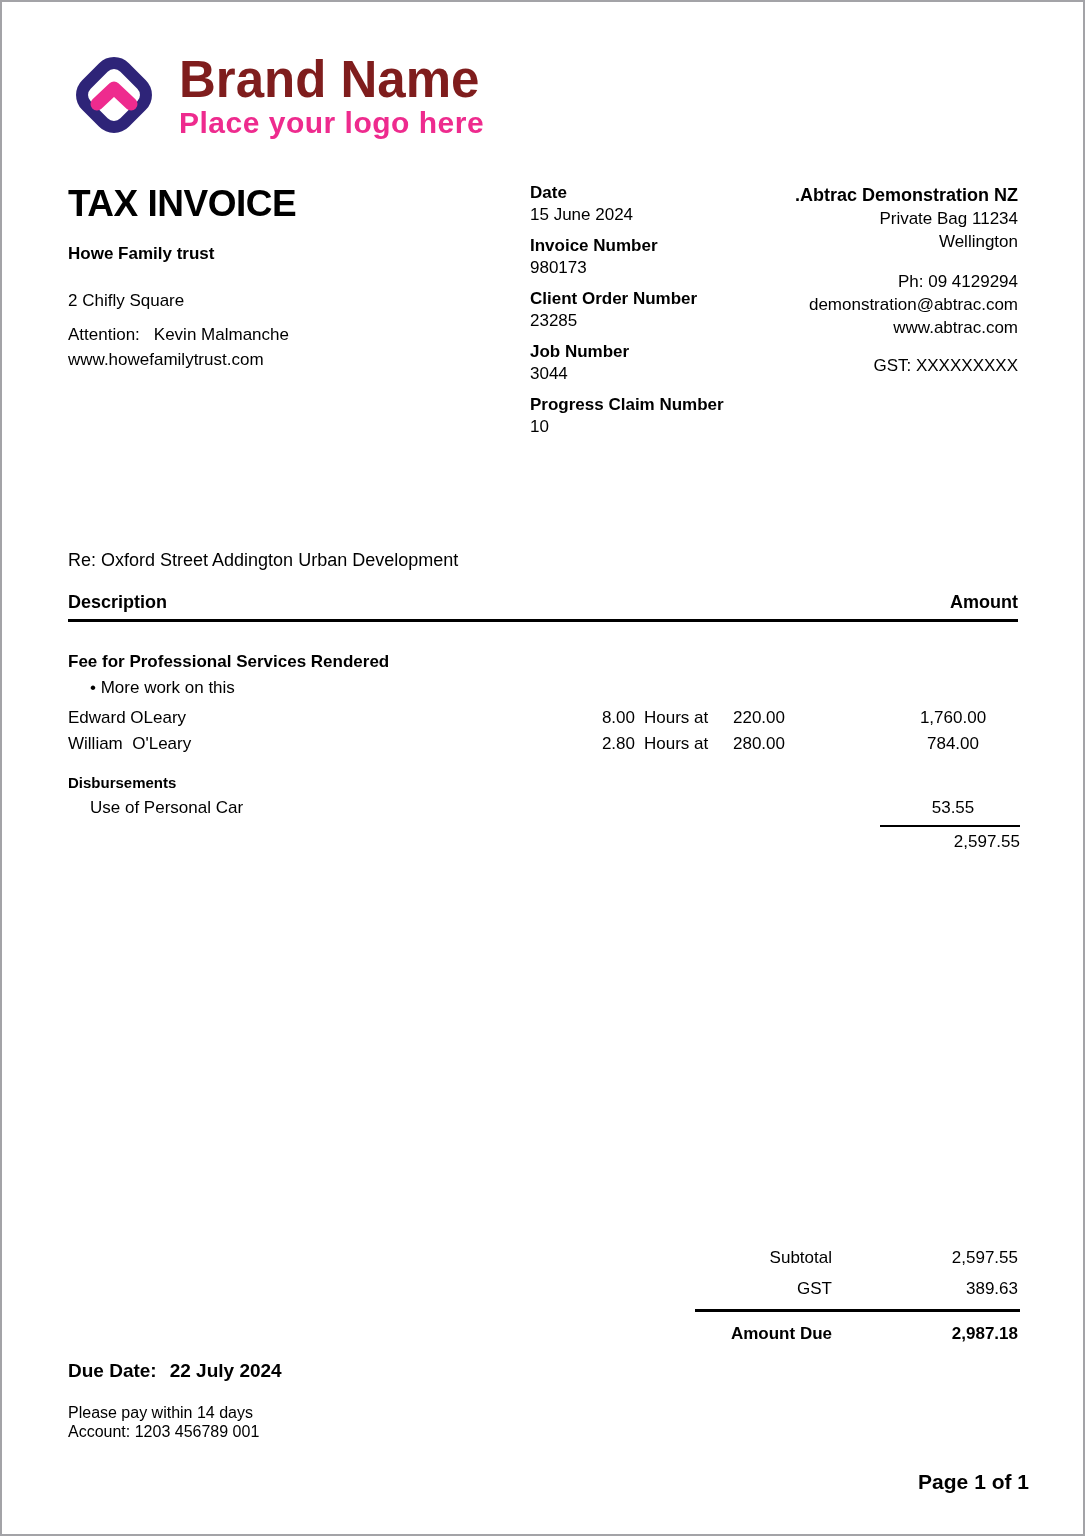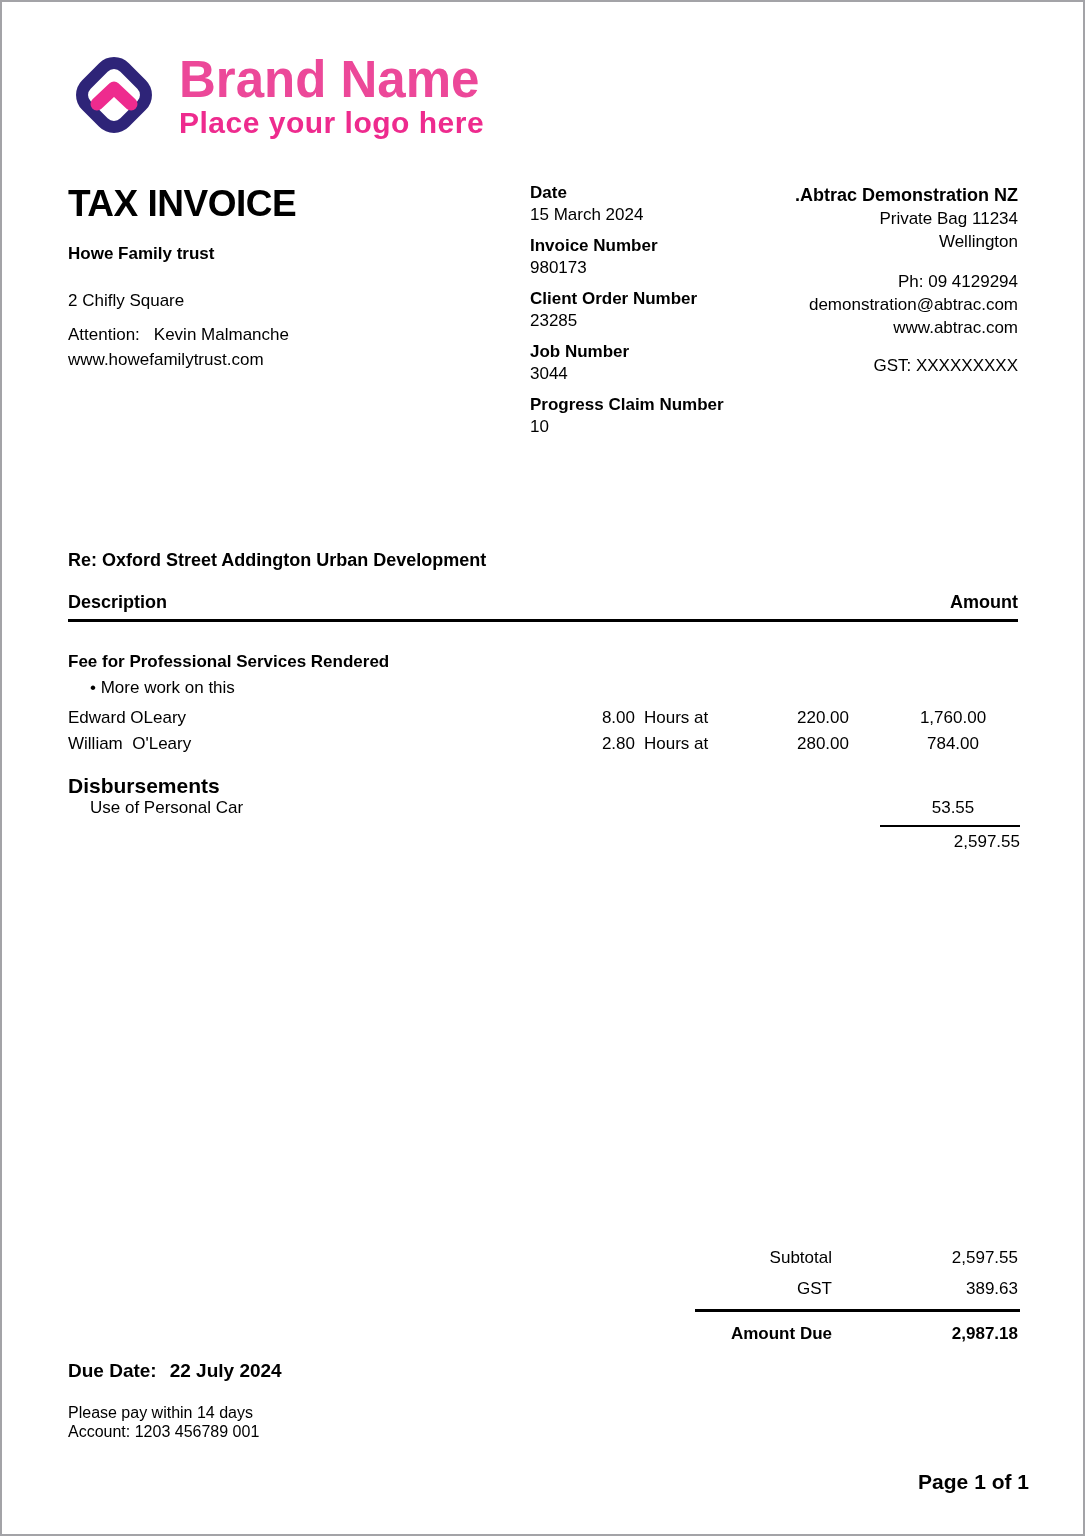--- a/index.html
+++ b/index.html
@@ -14,7 +14,7 @@
   .logo-block { position:absolute; left:66px; top:44px; display:flex; align-items:flex-start; }
   .logo-icon { width:92px; height:96px; flex:0 0 auto; }
   .logo-text { margin-left:19px; padding-top:8px; }
-  .brand-name { font-size:51px; line-height:52px; font-weight:700; color:#ec4899; letter-spacing:0; }
+  .brand-name { font-size:51px; line-height:52px; font-weight:700; color:#7f1d1d; letter-spacing:0; }
   .brand-tagline { font-size:30px; line-height:32px; font-weight:600; color:#ee2b8e; letter-spacing:0.5px; margin-top:1px; }
 
   

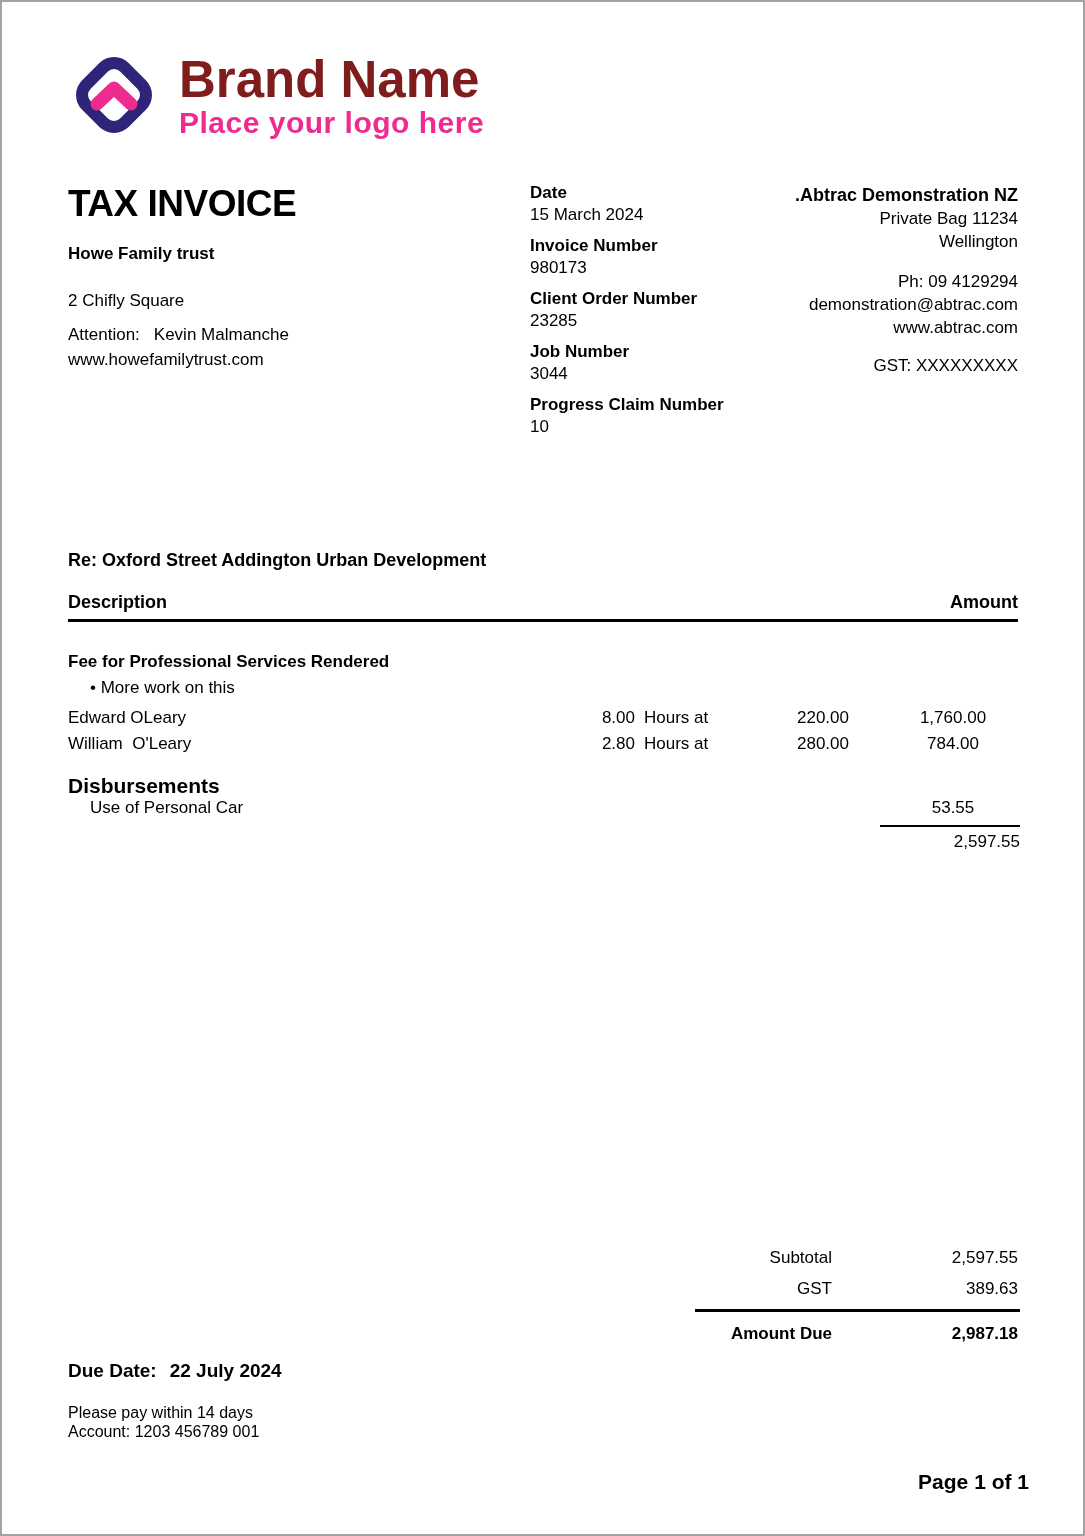--- a/index.html
+++ b/index.html
@@ -104,7 +104,7 @@
   <div class="meta">
     <div class="meta-group">
       <div class="meta-label">Date</div>
-      <div>15 March 2024</div>
+      <div>15 June 2024</div>
     </div>
     <div class="meta-group">
       <div class="meta-label">Invoice Number</div>

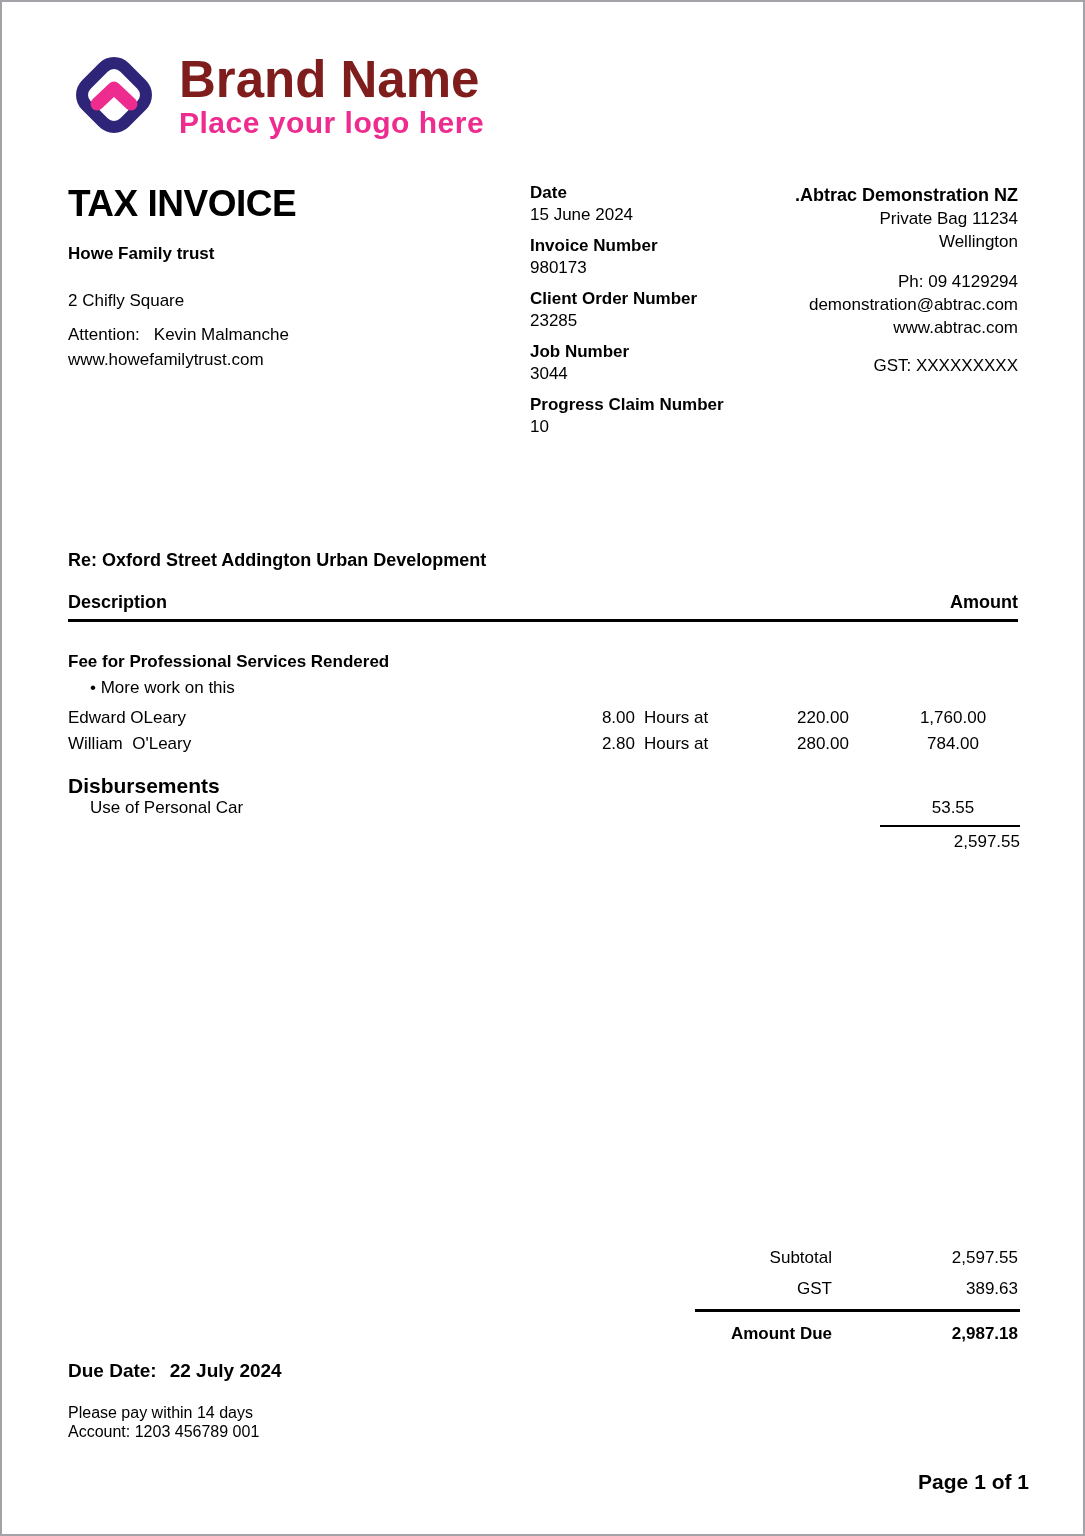--- a/index.html
+++ b/index.html
@@ -36,7 +36,7 @@
   .v-gap-md { height:15px; }
 
   
-  .subject { position:absolute; left:66px; top:548px; font-size:18px; font-weight:700; }
+  .subject { position:absolute; left:66px; top:548px; font-size:18px; font-weight:400; }
 
   .thead { position:absolute; left:66px; top:590px; width:950px; display:flex; justify-content:space-between; font-size:18px; font-weight:700; }
   .thead-rule { position:absolute; left:66px; top:617px; width:950px; height:3px; background:#000; }

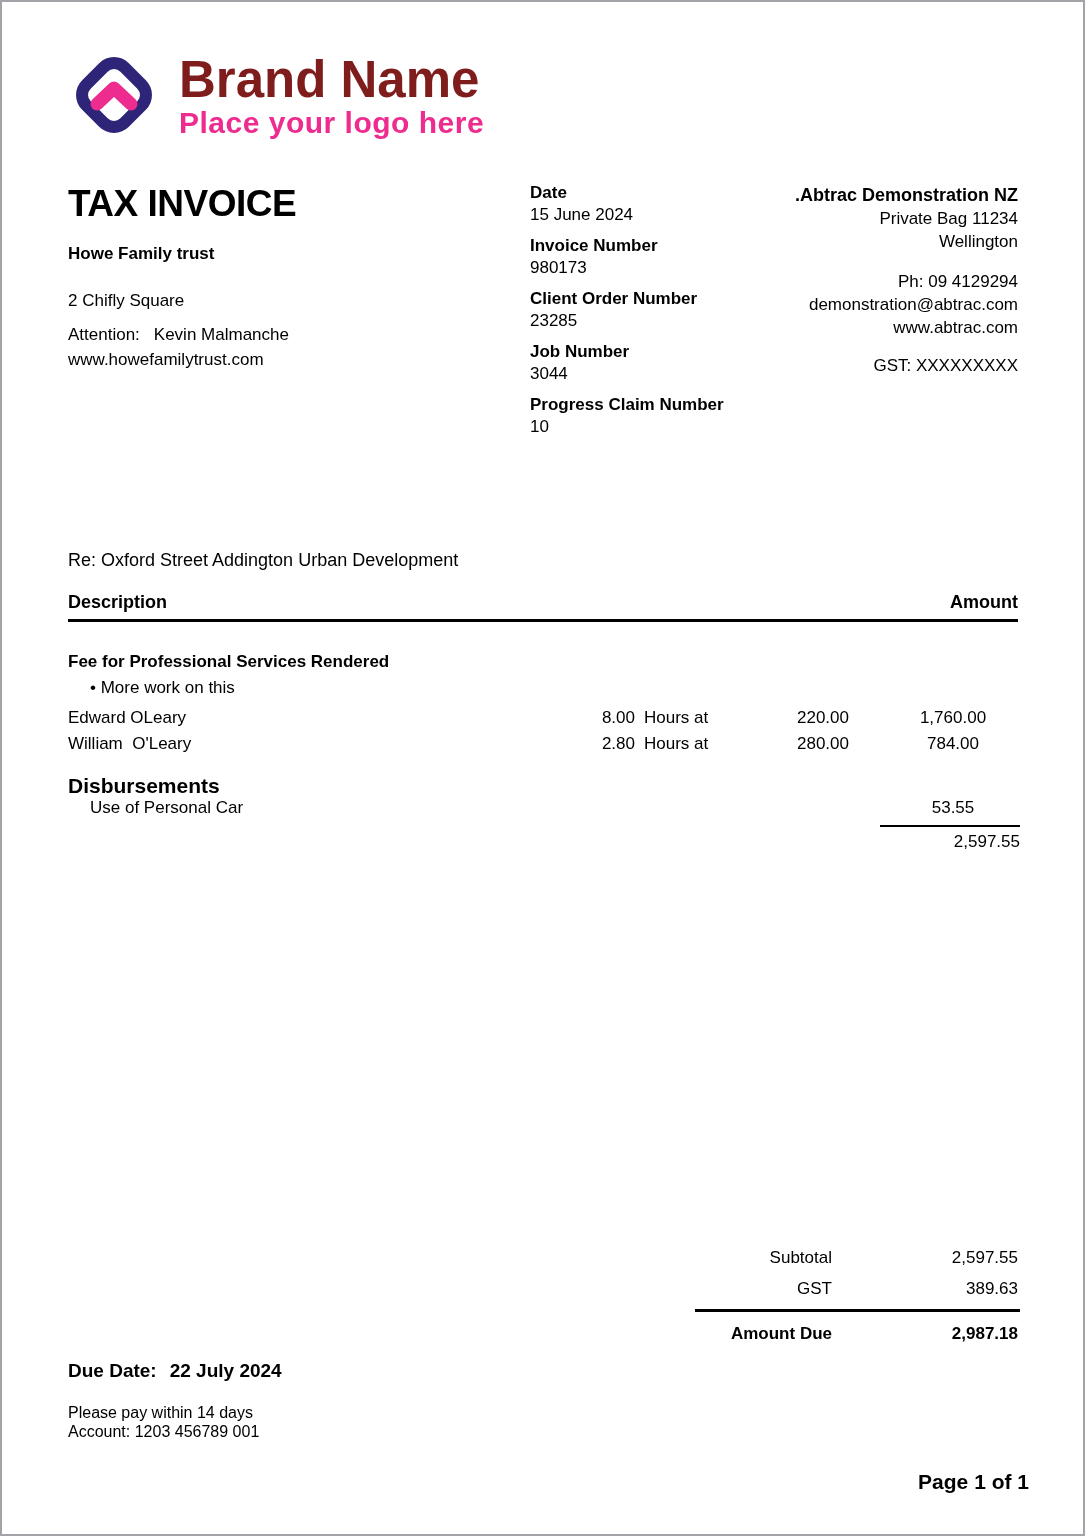--- a/index.html
+++ b/index.html
@@ -49,7 +49,7 @@
   .c-name  { position:absolute; left:0; white-space:pre; }
   .c-qty   { position:absolute; left:487px; width:80px; text-align:right; }
   .c-unit  { position:absolute; left:576px; }
-  .c-rate  { position:absolute; left:715px; width:80px; text-align:center; }
+  .c-rate  { position:absolute; left:665px; width:80px; text-align:left; }
   .c-amt   { position:absolute; right:0; width:130px; text-align:center; }
 
   .disb-title { position:absolute; left:66px; top:772px; font-size:21px; font-weight:700; }

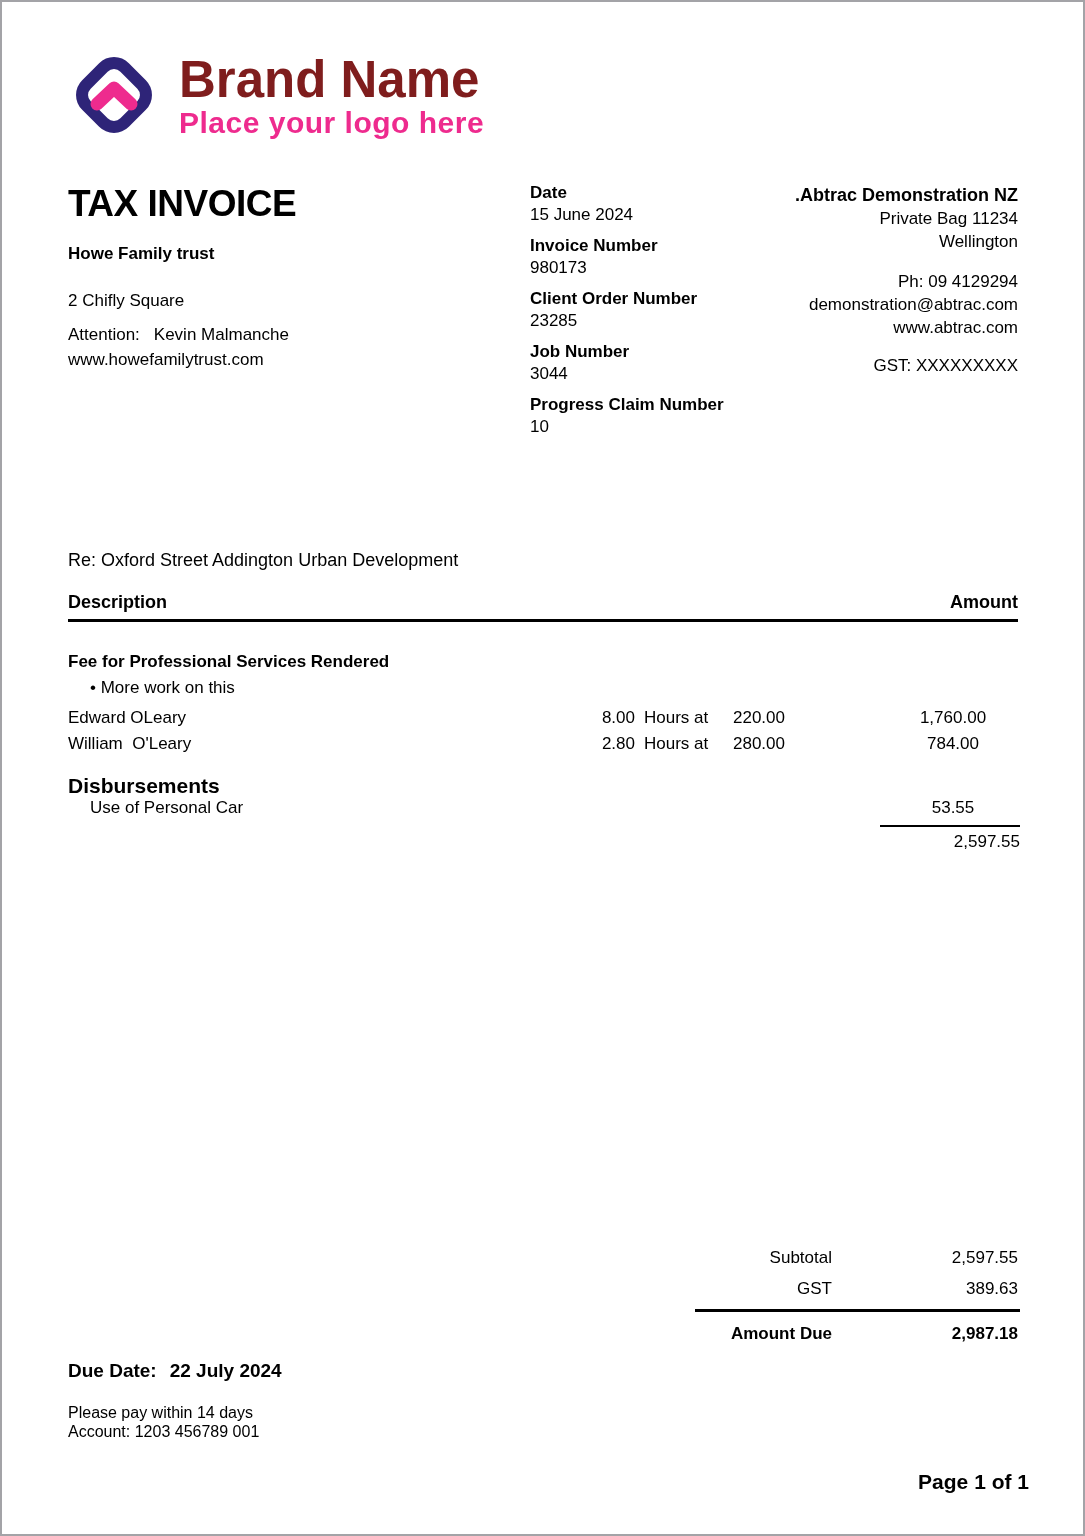--- a/index.html
+++ b/index.html
@@ -52,7 +52,7 @@
   .c-rate  { position:absolute; left:665px; width:80px; text-align:left; }
   .c-amt   { position:absolute; right:0; width:130px; text-align:center; }
 
-  .disb-title { position:absolute; left:66px; top:772px; font-size:21px; font-weight:700; }
+  .disb-title { position:absolute; left:66px; top:772px; font-size:15px; font-weight:700; }
   .disb-row { top:796px; }
   .disb-row .c-name { left:22px; }
 

